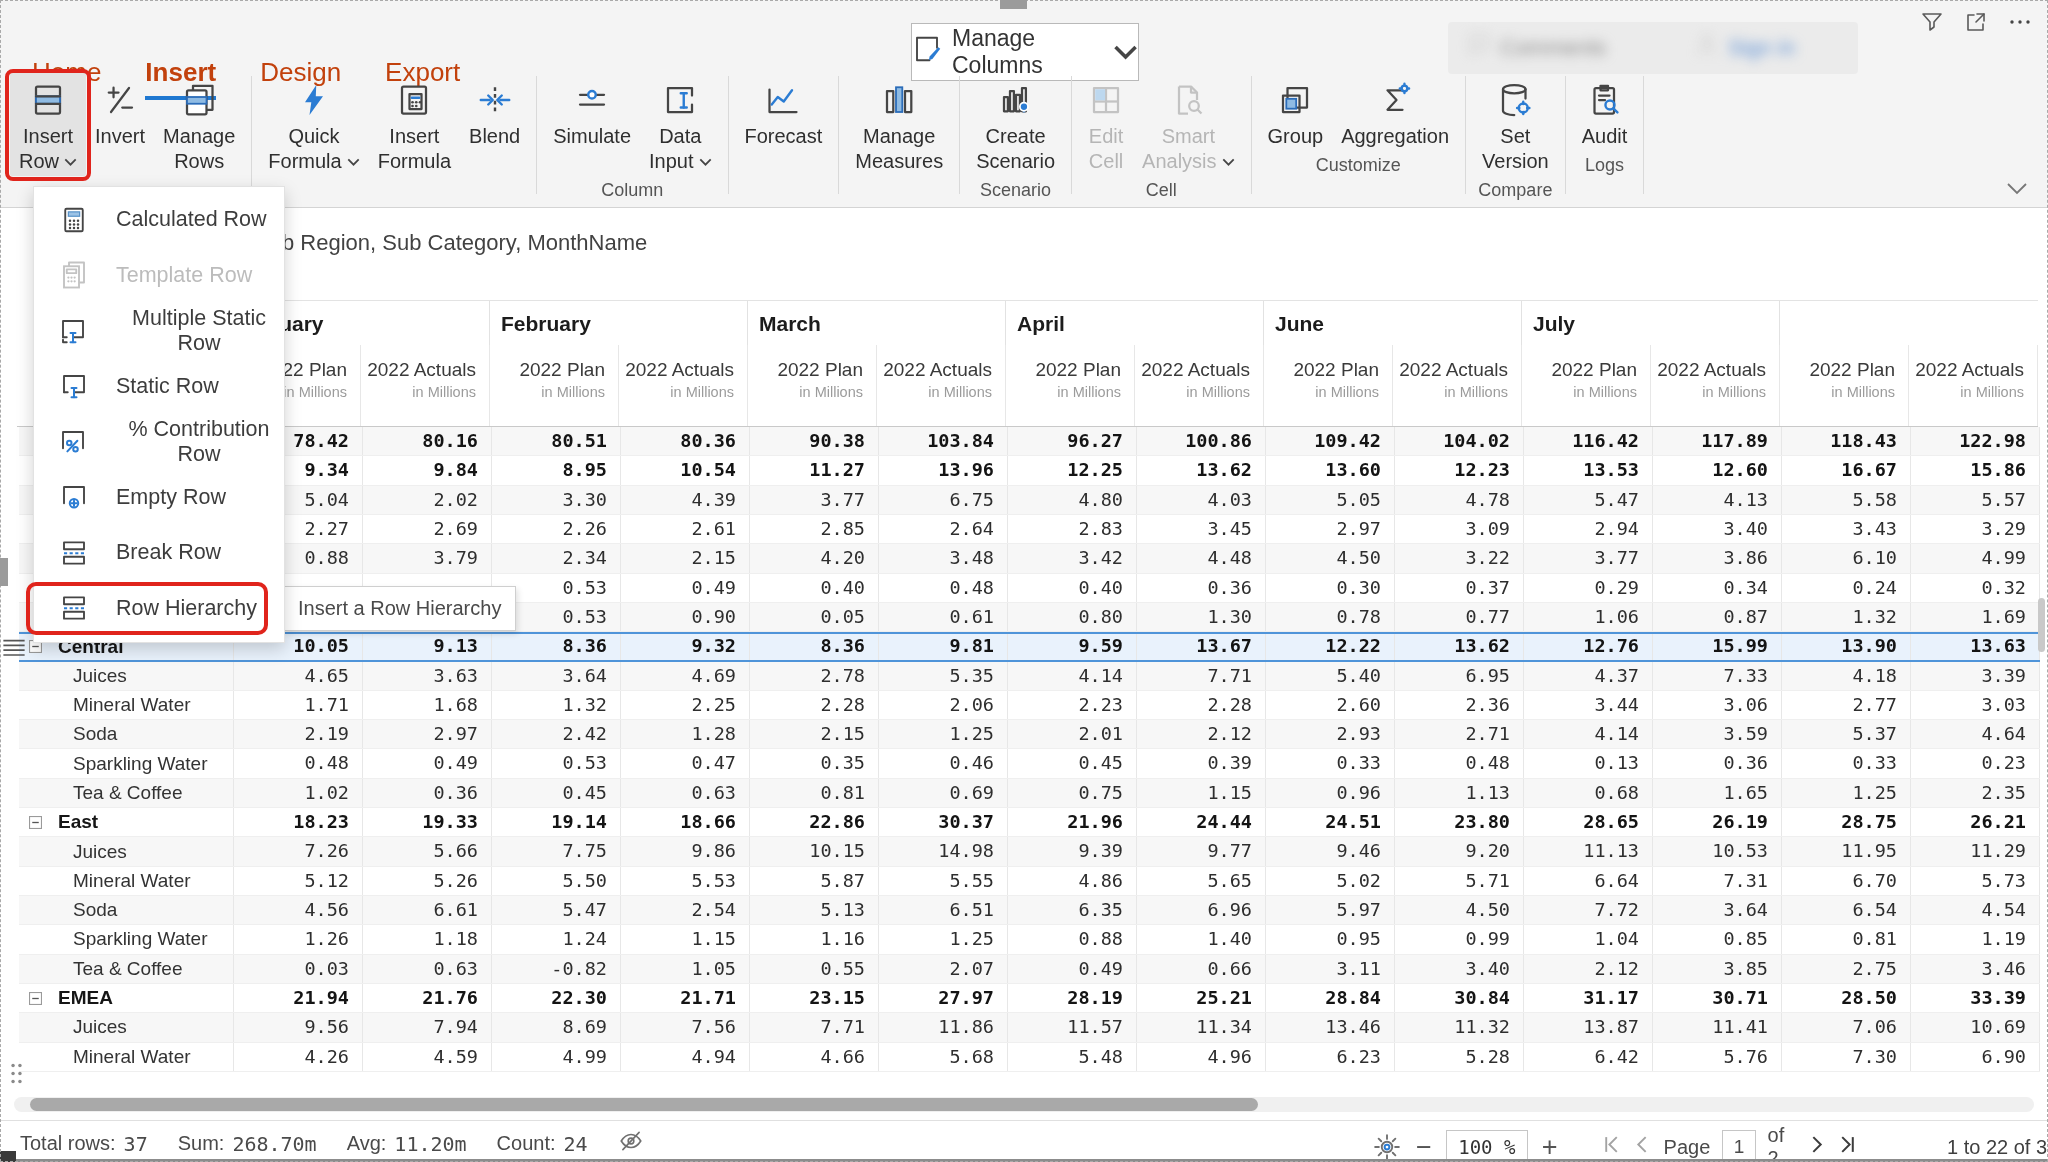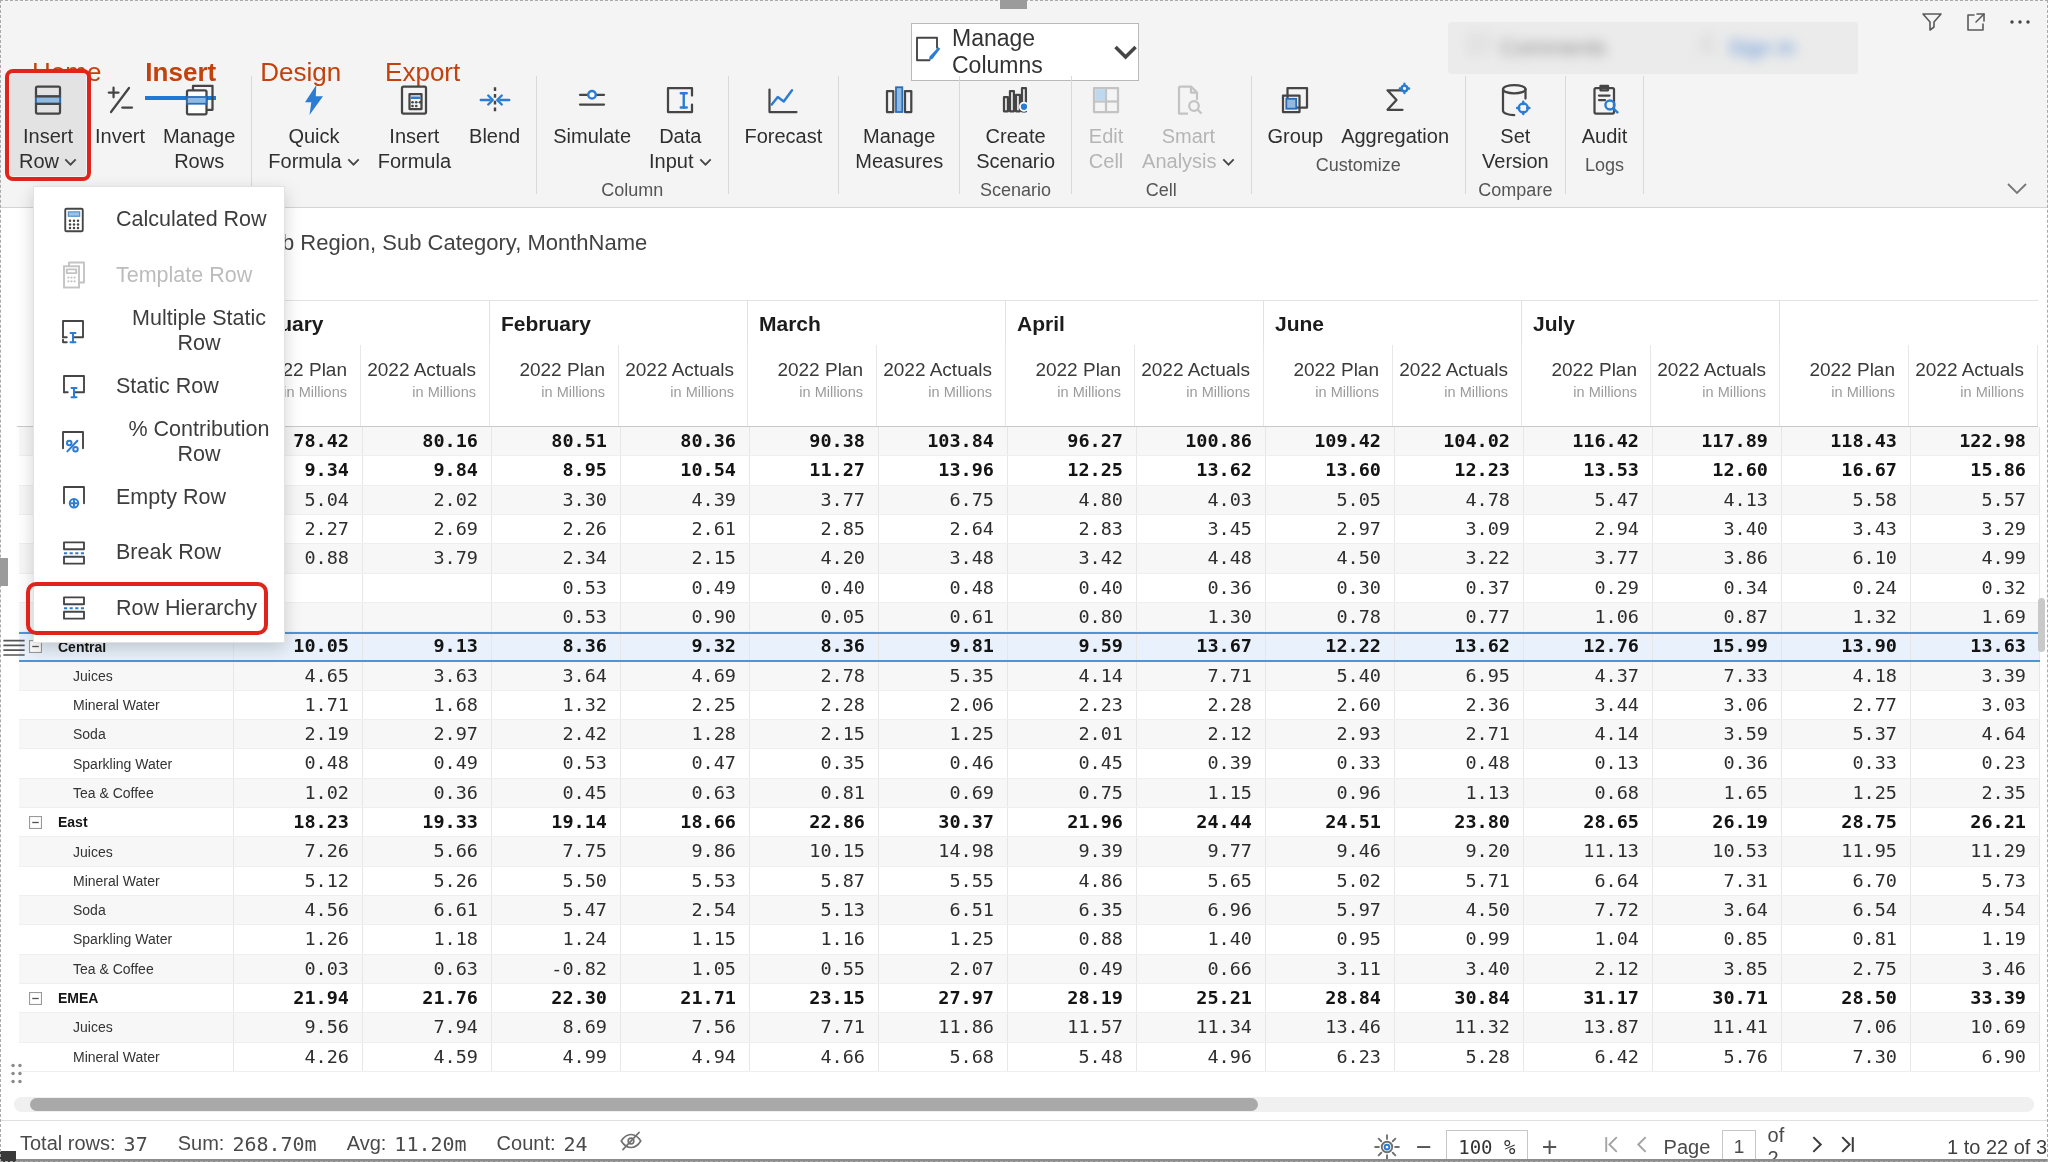--- a/index.html
+++ b/index.html
@@ -1149,6 +1149,7 @@
         <span>Row Hierarchy</span>
       </div>
     </div>
+  <div class="tooltip">Insert a Row Hierarchy</div>
 
   <div class="hsb-track"></div>
   <div class="hsb-thumb"></div>

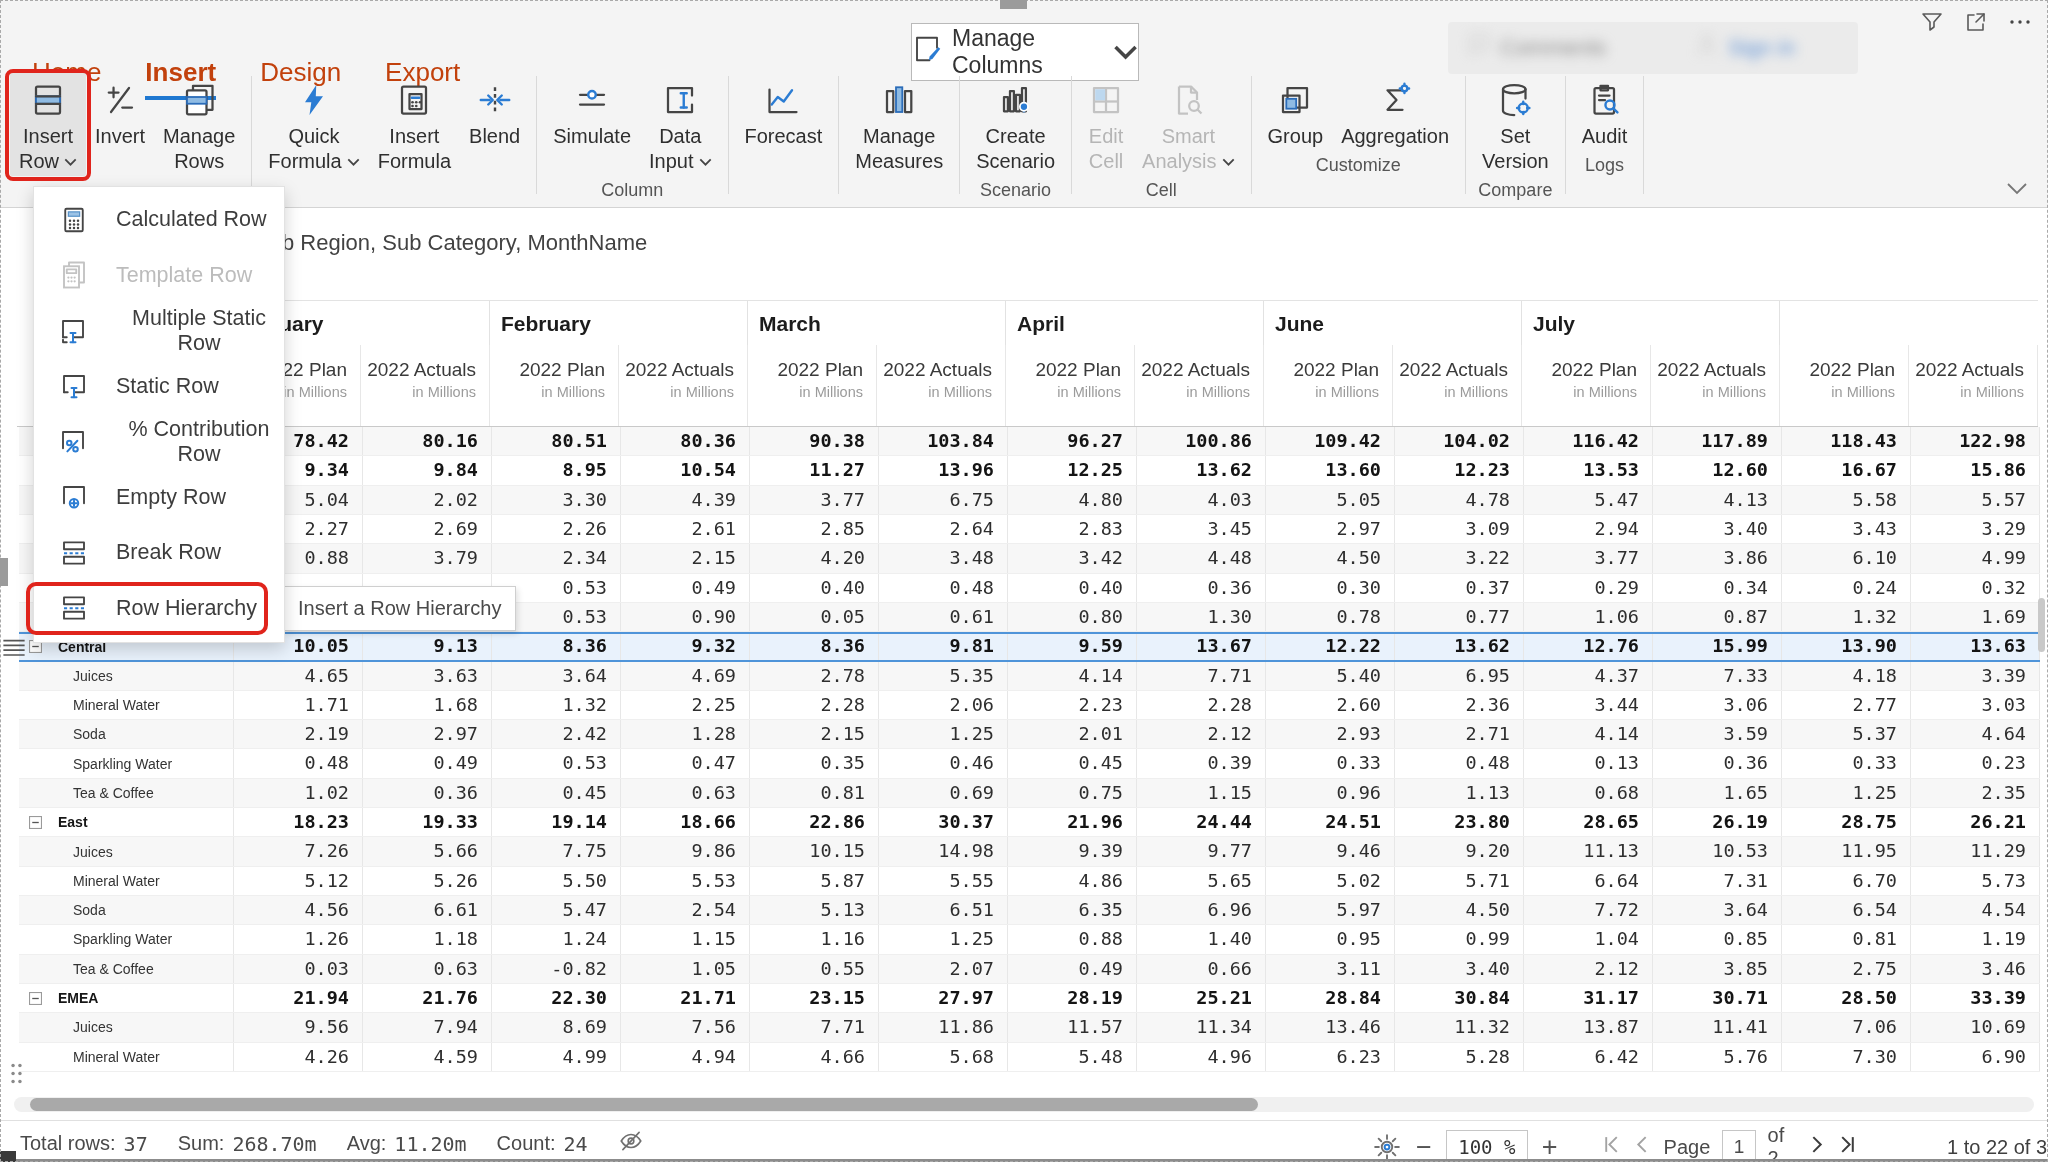--- a/index.html
+++ b/index.html
@@ -80,7 +80,7 @@
   .trow .rc{display:flex;background:#fff;border-bottom:1px solid #efefef;box-sizing:border-box;}
   .trow.even .rc{background:#f7f7f7;}
   .trow.sel .rc{background:#e9f2fc;border-top:2px solid #4f94d9;border-bottom:2px solid #4f94d9;}
-  .lcell{width:215px;box-sizing:border-box;border-right:1px solid #e7e7e7;display:flex;align-items:center;font-size:14px;color:#333;}
+  .lcell{width:215px;box-sizing:border-box;border-right:1px solid #e7e7e7;display:flex;align-items:center;font-size:19px;color:#333;}
   .lcell.item{padding-left:54px;}
   .lcell.region{padding-left:9px;gap:16px;font-weight:bold;color:#161616;}
   .colbox{width:14px;height:14px;display:flex;align-items:center;justify-content:center;cursor:pointer;}

